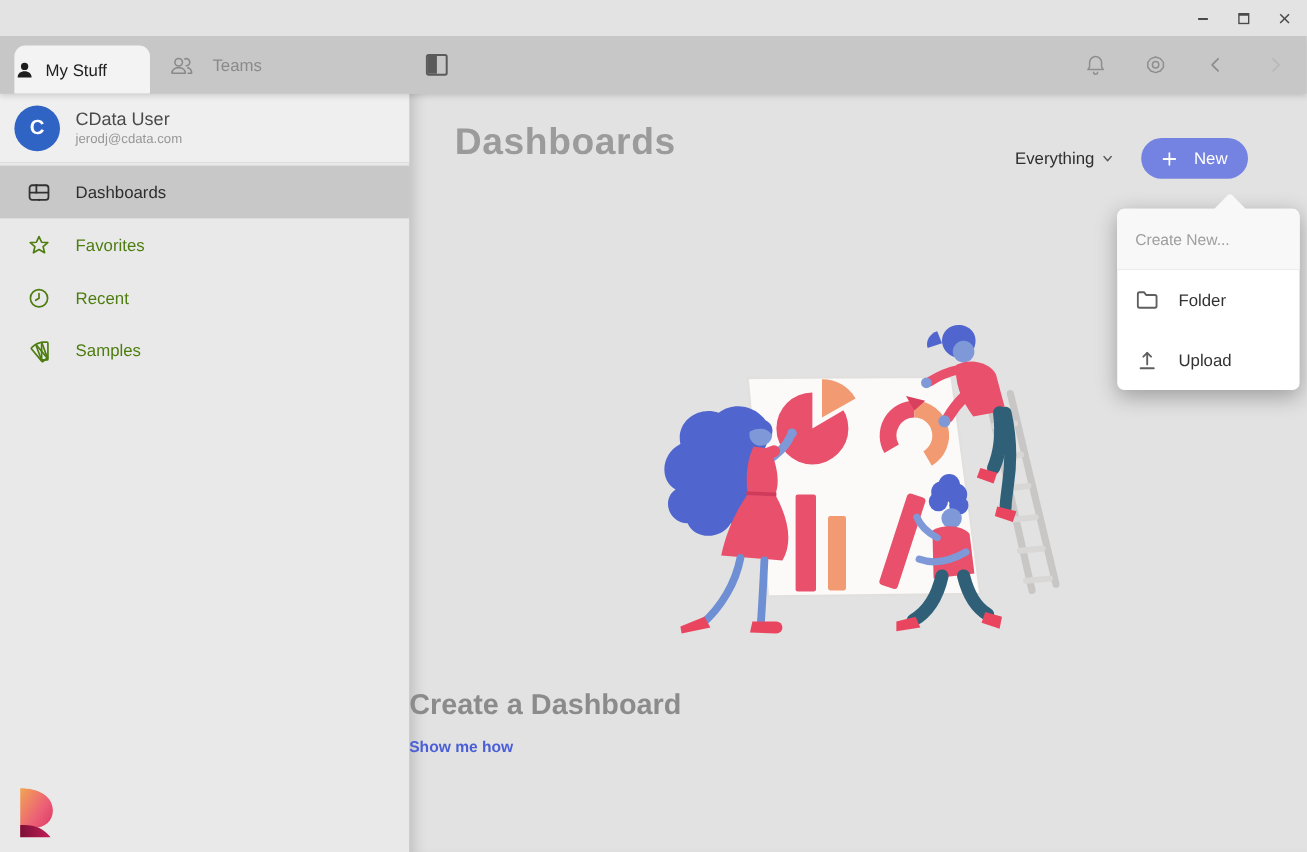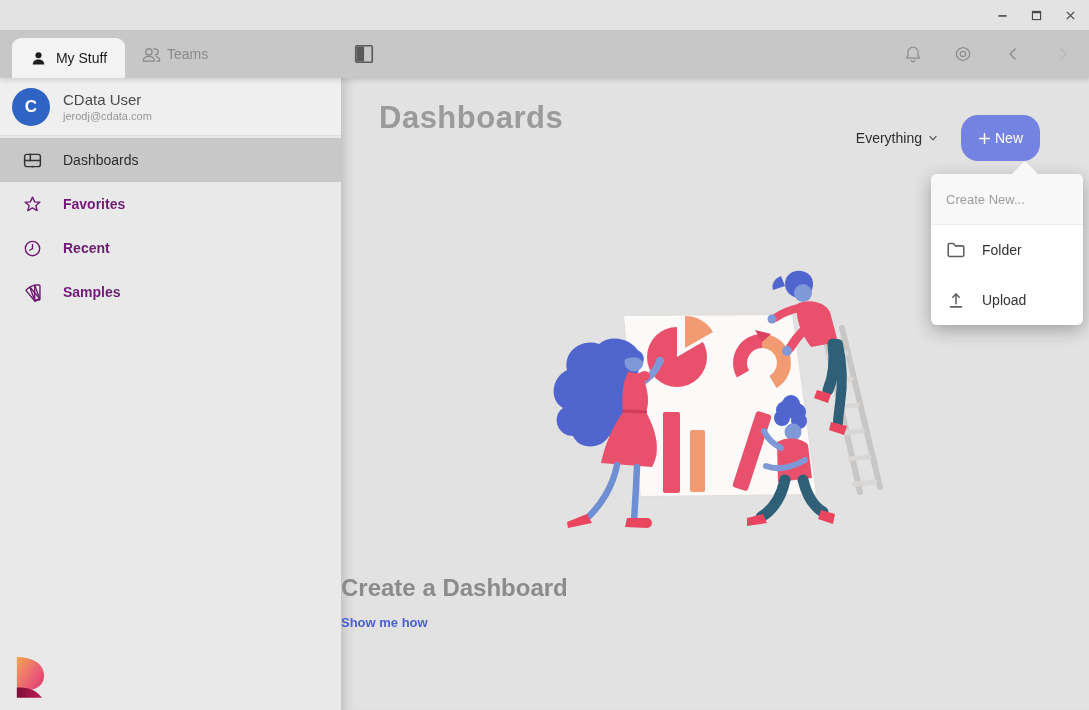--- a/index.html
+++ b/index.html
@@ -14,7 +14,7 @@
 
   
   .tabbar { position:absolute; top:30px; left:0; right:0; height:48px; background:#c7c7c7; z-index:4; box-shadow:0 2px 5px rgba(0,0,0,.14); }
-  .tab-active { position:absolute; left:12px; bottom:0; height:40px; width:113px; background:#f3f3f3; border-radius:9px 9px 0 0; display:flex; align-items:center; justify-content:center; gap:9px; color:#1d1d1d; font-size:14px; }
+  .tab-active { position:absolute; left:12px; bottom:0; height:40px; width:113px; background:#f3f3f3; border-radius:9px 9px 0 0; display:flex; align-items:center; gap:9px; color:#1d1d1d; font-size:14px; }
   .tab-active svg { width:17px; height:17px; }
   .tab-plain { position:absolute; left:141px; top:0; height:48px; display:flex; align-items:center; gap:5px; color:#8a8a8a; font-size:14px; }
   .tab-plain svg { width:21px; height:21px; }

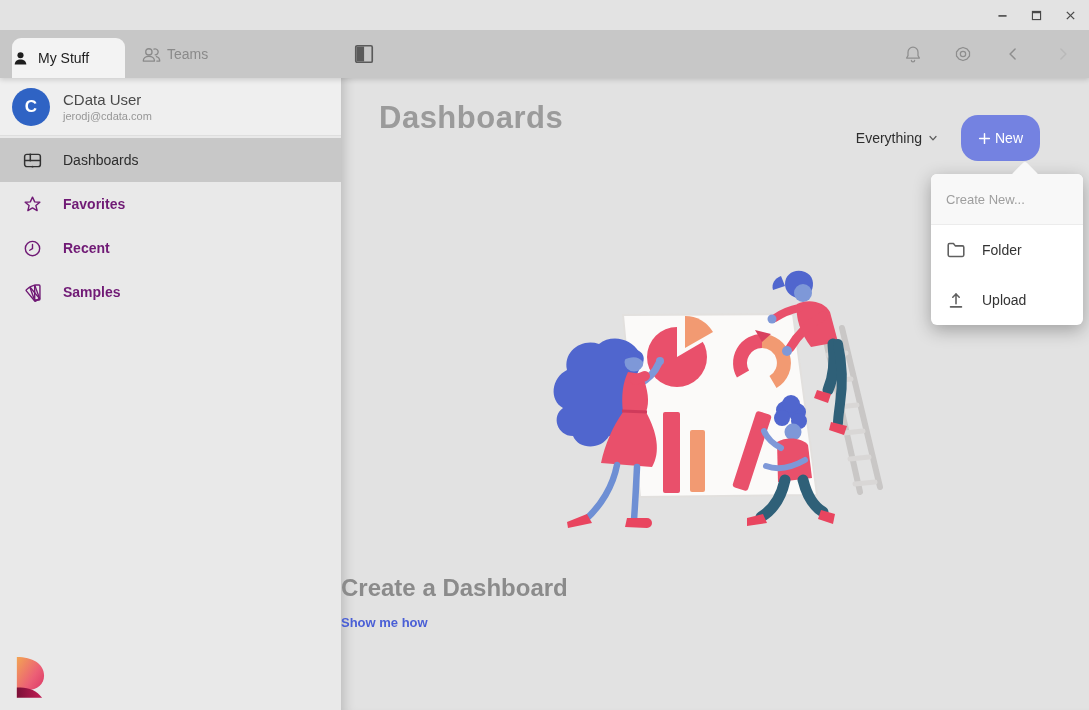--- a/index.html
+++ b/index.html
@@ -16,7 +16,7 @@
   .tabbar { position:absolute; top:30px; left:0; right:0; height:48px; background:#c7c7c7; z-index:4; box-shadow:0 2px 5px rgba(0,0,0,.14); }
   .tab-active { position:absolute; left:12px; bottom:0; height:40px; width:113px; background:#f3f3f3; border-radius:9px 9px 0 0; display:flex; align-items:center; gap:9px; color:#1d1d1d; font-size:14px; }
   .tab-active svg { width:17px; height:17px; }
-  .tab-plain { position:absolute; left:141px; top:0; height:48px; display:flex; align-items:center; gap:5px; color:#8a8a8a; font-size:14px; }
+  .tab-plain { position:absolute; left:141px; top:0; height:48px; display:flex; align-items:center; gap:15px; color:#8a8a8a; font-size:14px; }
   .tab-plain svg { width:21px; height:21px; }
   .sidebar-toggle { position:absolute; left:353px; top:13px; width:22px; height:22px; color:#5a5a5a; }
   .sidebar-toggle svg { width:22px; height:22px; }

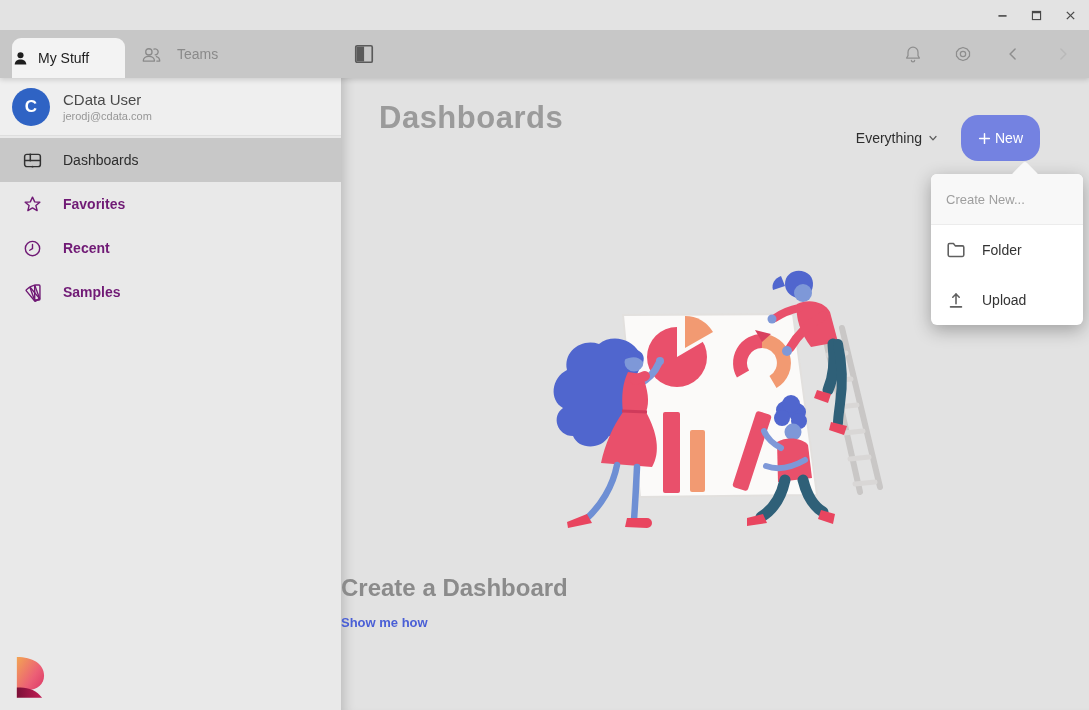--- a/index.html
+++ b/index.html
@@ -44,7 +44,7 @@
   .header-right { position:absolute; right:49px; top:37px; display:flex; align-items:center; gap:22px; }
   .filter { display:flex; align-items:center; gap:5px; color:#2e2e2e; font-size:14px; cursor:default; }
   .filter svg { width:12px; height:12px; color:#5a5a5a; }
-  .new-btn { height:46px; padding:0 17px; border:none; border-radius:17px; background:#7482e1; color:#ffffff; font-size:14px; font-family:"Liberation Sans", sans-serif; display:flex; align-items:center; gap:4px; cursor:default; }
+  .new-btn { height:34px; padding:0 17px; border:none; border-radius:17px; background:#7482e1; color:#ffffff; font-size:14px; font-family:"Liberation Sans", sans-serif; display:flex; align-items:center; gap:14px; cursor:default; }
   .new-btn svg { width:13px; height:13px; }
 
   .empty-state { position:absolute; left:0; right:0; top:182px; text-align:left; }

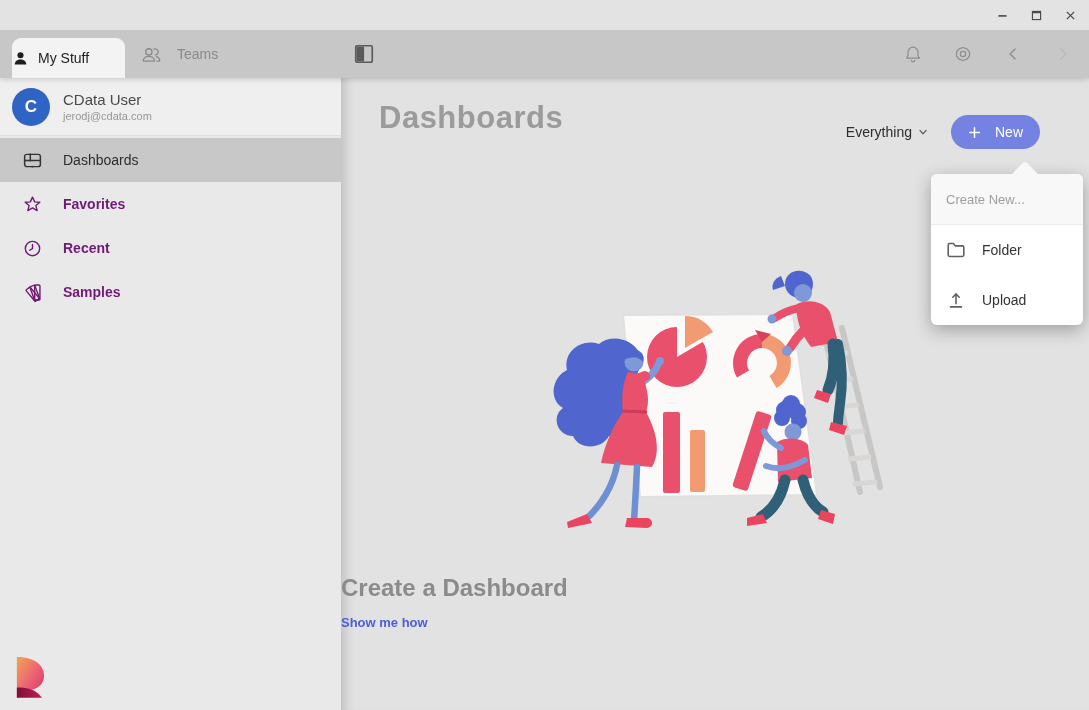--- a/index.html
+++ b/index.html
@@ -32,7 +32,7 @@
   .profile-name { font-size:15px; font-weight:normal; color:#4a4a4a; line-height:1.25; }
   .profile-email { font-size:11px; color:#979797; }
   .nav { margin-top:2px; }
-  .nav-item { height:44px; display:flex; align-items:center; padding-left:22px; gap:20px; color:#701a75; font-size:14px; cursor:default;font-weight:bold; }
+  .nav-item { height:44px; display:flex; align-items:center; padding-left:22px; gap:20px; color:#4d7c0f; font-size:14px; cursor:default; }
   .nav-item svg { width:21px; height:21px; }
   .nav-item.active { background:#c8c8c8; color:#323232; font-weight:normal; }
   .nav-item.active .nav-label { color:#2d2d2d; }

